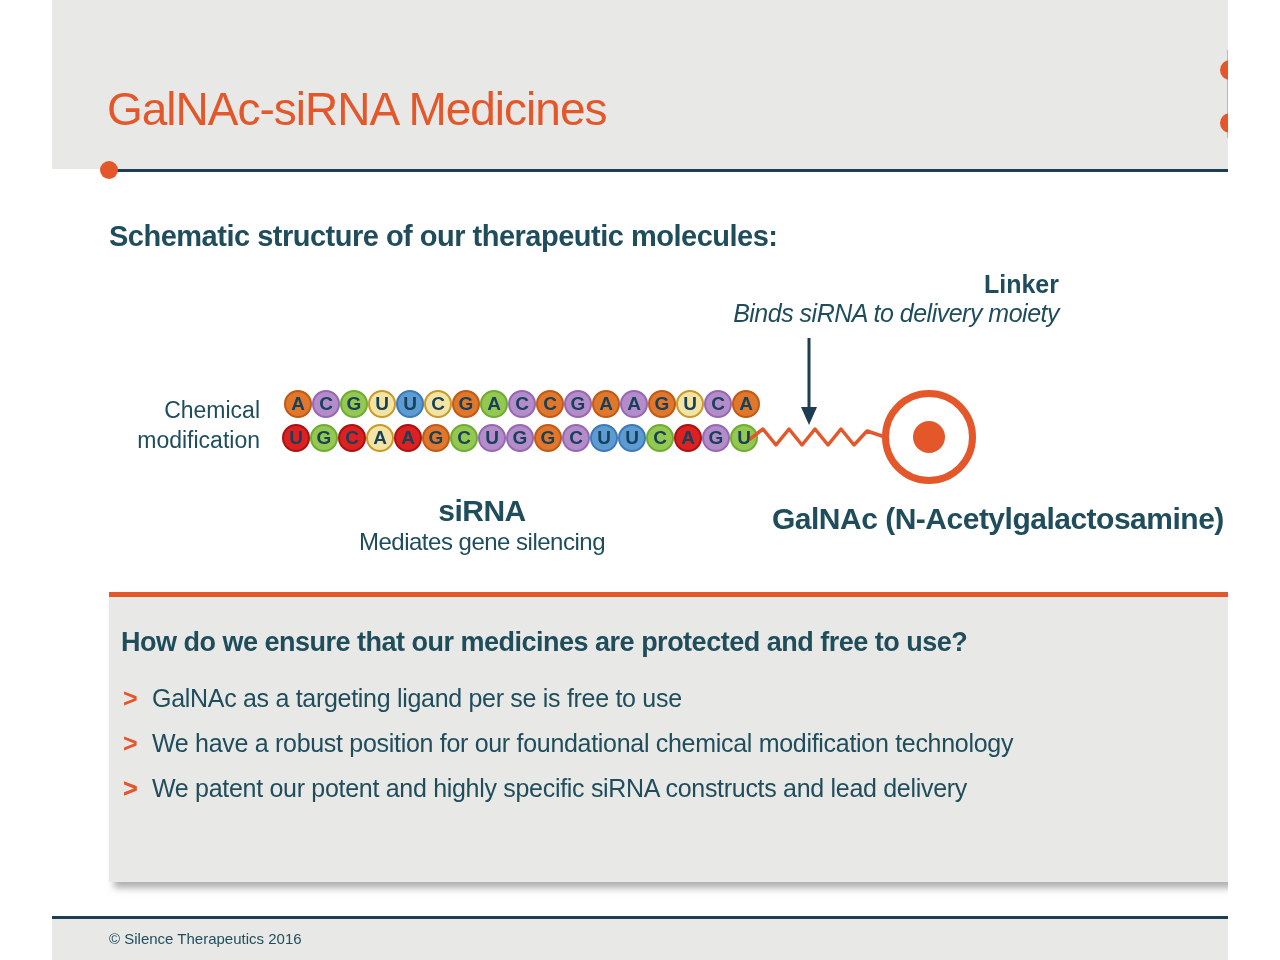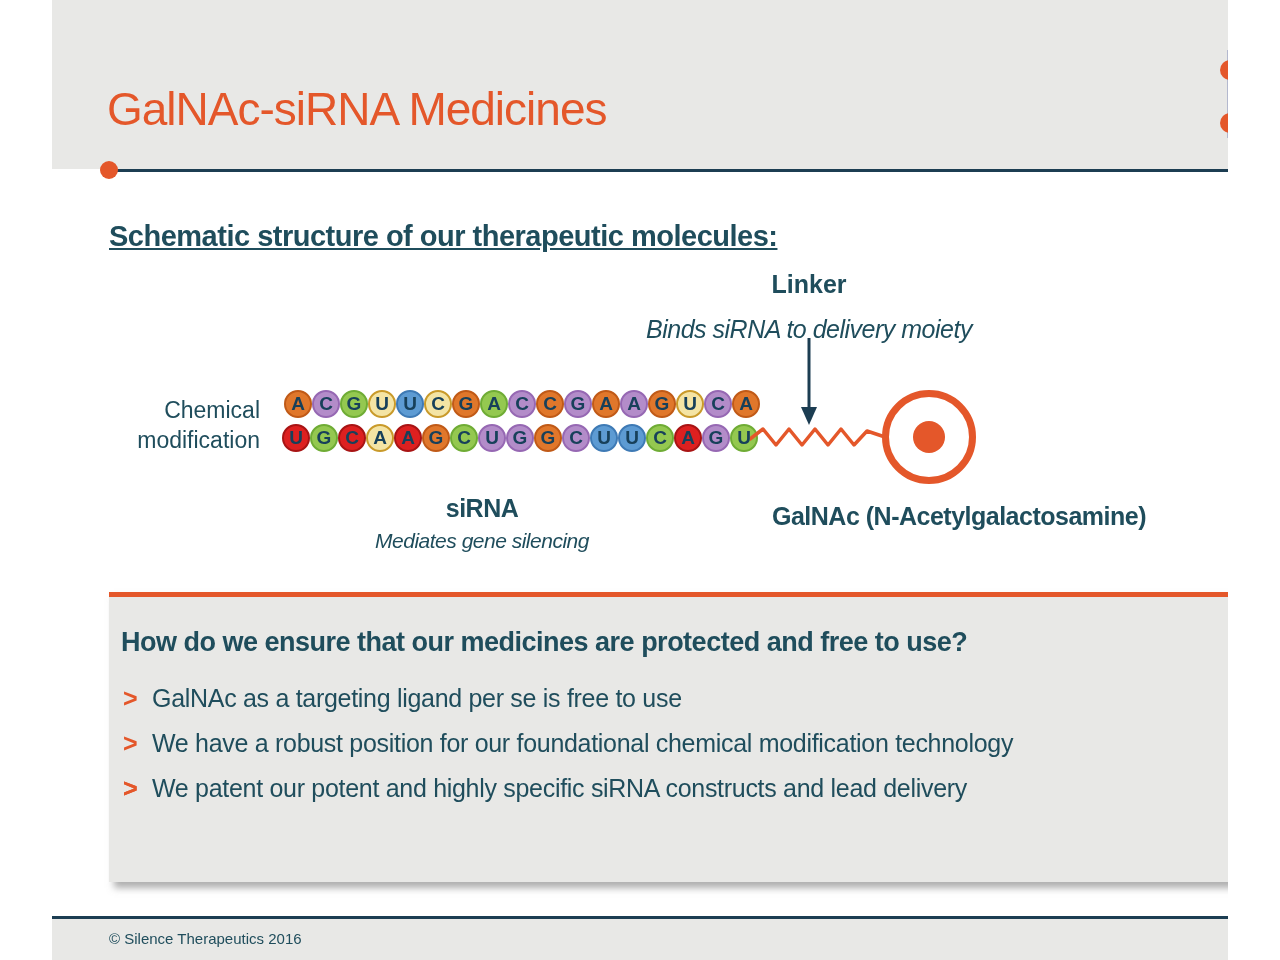--- a/index.html
+++ b/index.html
@@ -21,7 +21,7 @@
   .header-dot { position:absolute; left:48px; top:161px; width:18px; height:18px; border-radius:50%; background:#E4572A; }
 
   
-  .subtitle { position:absolute; left:57px; top:220px; font-size:29px; font-weight:bold; letter-spacing:-0.5px;text-decoration:underline; }
+  .subtitle { position:absolute; left:57px; top:220px; font-size:29px; font-weight:bold; letter-spacing:-0.5px; }
 
   
   .linker-block { position:absolute; left:507px; top:270px; width:500px; text-align:center; }

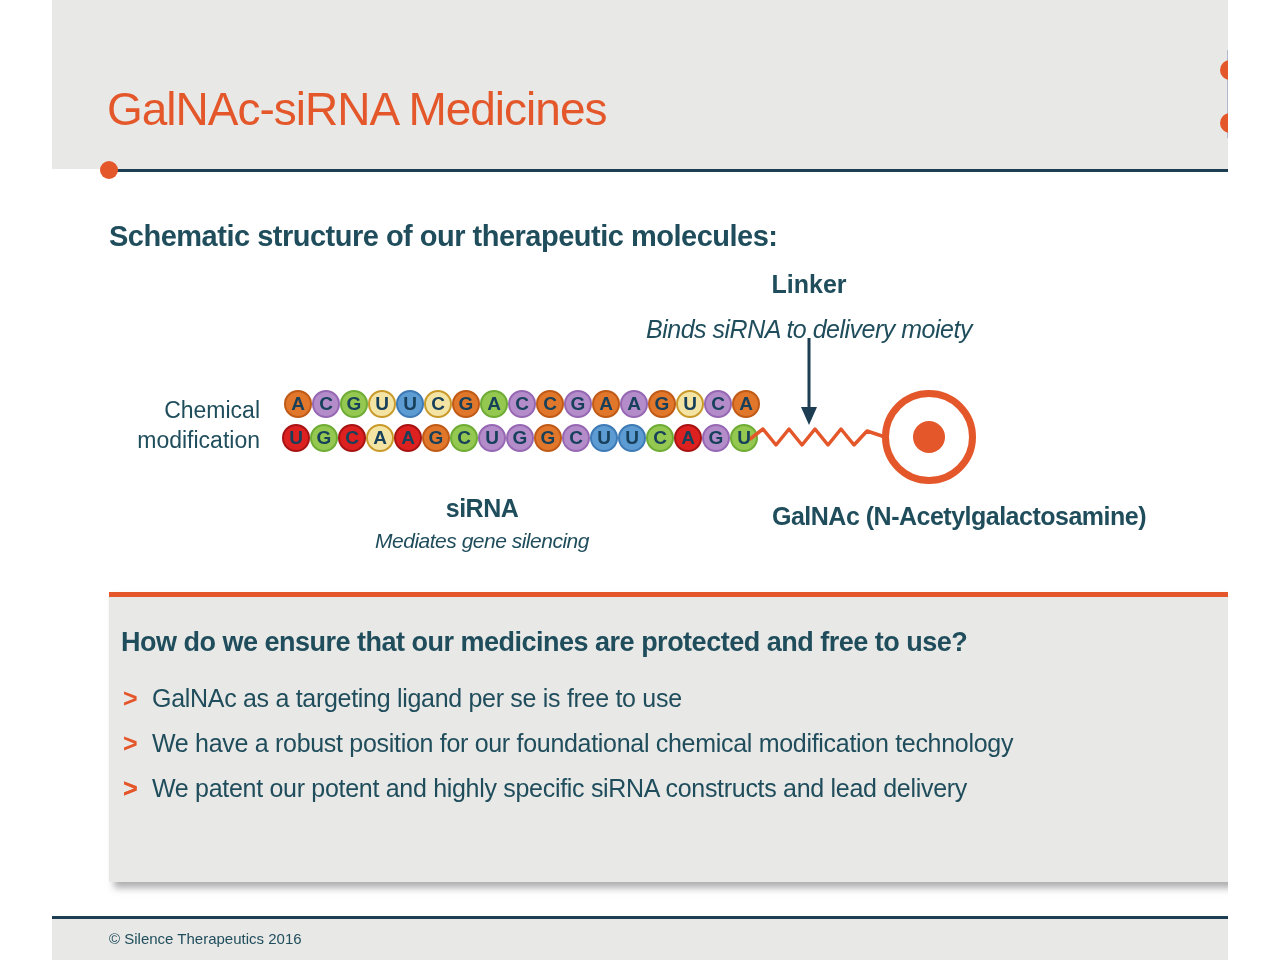--- a/index.html
+++ b/index.html
@@ -24,7 +24,7 @@
   .subtitle { position:absolute; left:57px; top:220px; font-size:29px; font-weight:bold; letter-spacing:-0.5px; }
 
   
-  .linker-block { position:absolute; left:507px; top:270px; width:500px; text-align:center; }
+  .linker-block { position:absolute; left:507px; top:270px; width:500px; text-align:right; }
   .linker-title { font-size:25px; font-weight:bold; }
   .linker-desc  { font-size:25px; font-style:italic; margin-top:16px; letter-spacing:-0.5px; }
   .down-arrow { position:absolute; left:746px; top:338px; }

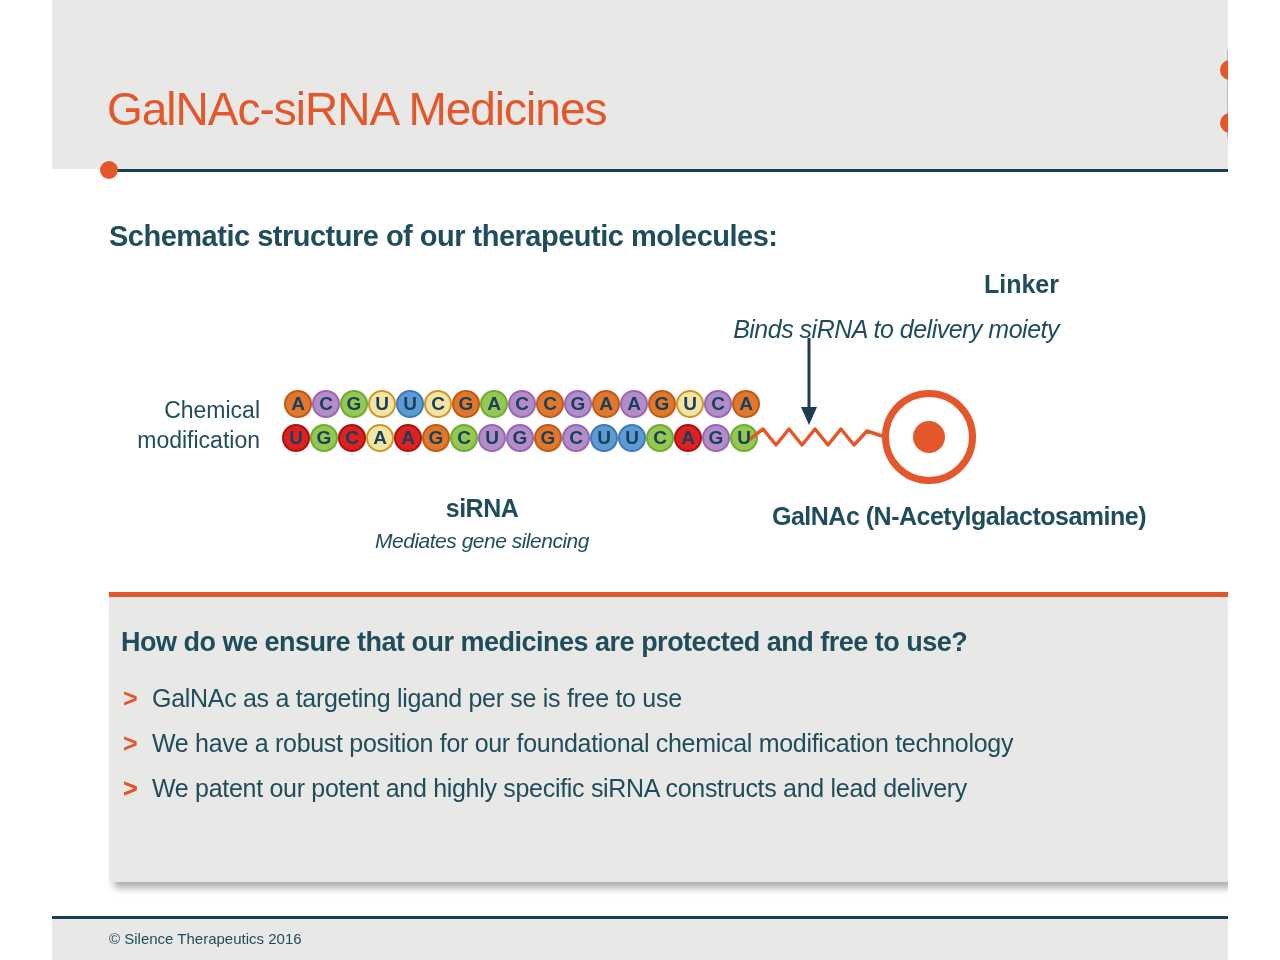--- a/index.html
+++ b/index.html
@@ -26,7 +26,7 @@
   
   .linker-block { position:absolute; left:507px; top:270px; width:500px; text-align:right; }
   .linker-title { font-size:25px; font-weight:bold; }
-  .linker-desc  { font-size:25px; font-style:italic; margin-top:16px; letter-spacing:-0.5px; }
+  .linker-desc  { font-size:25px; font-style:italic; margin-top:0; letter-spacing:-0.5px; }
   .down-arrow { position:absolute; left:746px; top:338px; }
 
   .chem-label { position:absolute; left:18px; top:395px; width:190px; text-align:right; font-size:23px; line-height:30px; }

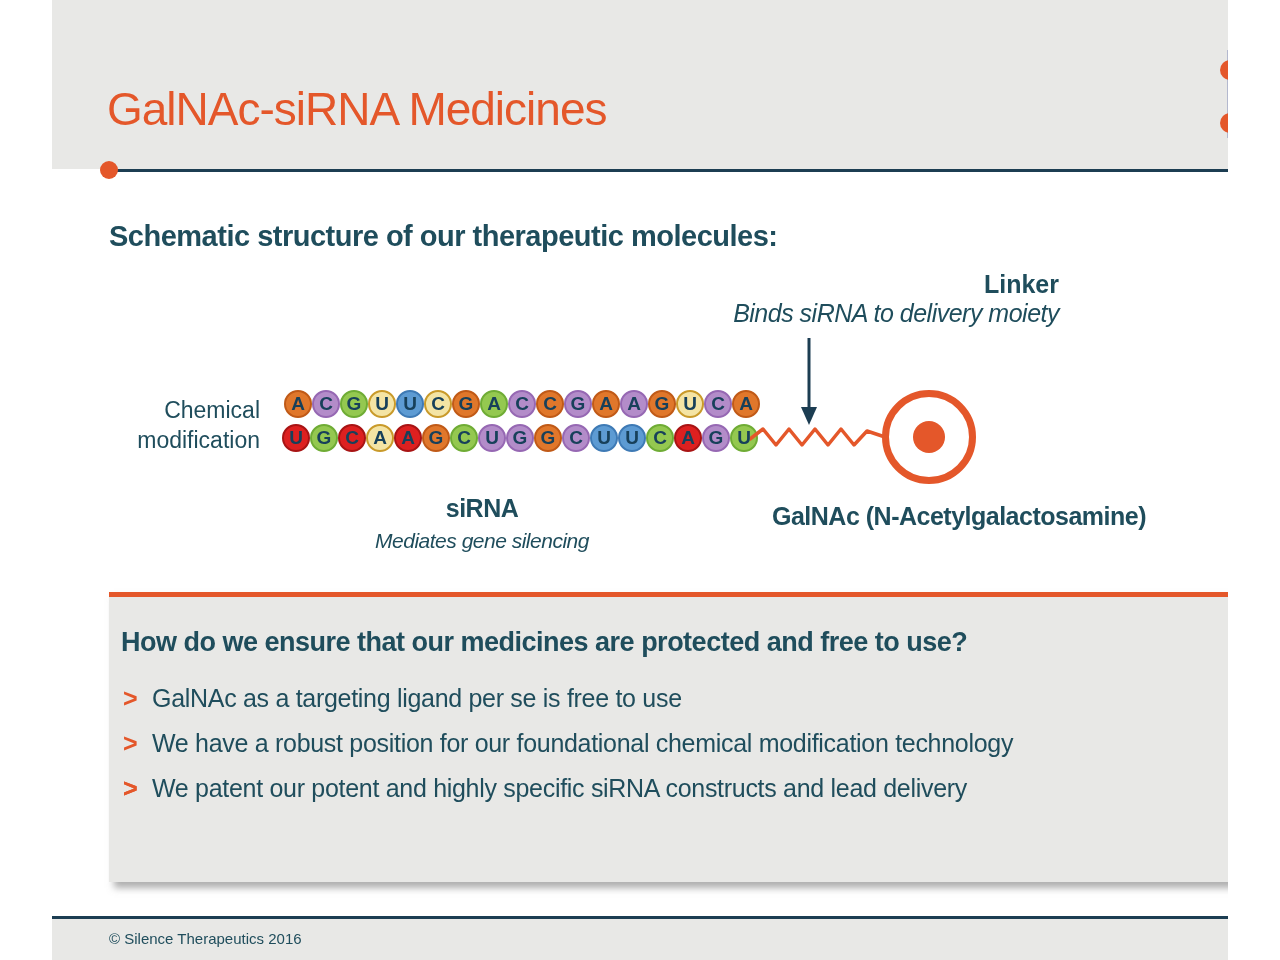--- a/index.html
+++ b/index.html
@@ -54,7 +54,7 @@
 
   .sirna-block { position:absolute; left:230px; top:494px; width:400px; text-align:center; }
   .galnac-block { position:absolute; left:720px; top:502px; width:500px; }
-  .part-title { font-size:25px; font-weight:bold; letter-spacing:-0.5px; }
+  .part-title { font-size:30px; font-weight:bold; letter-spacing:-0.5px; }
   .part-desc  { font-size:21px; font-style:italic; margin-top:6px; letter-spacing:-0.5px; }
 
   

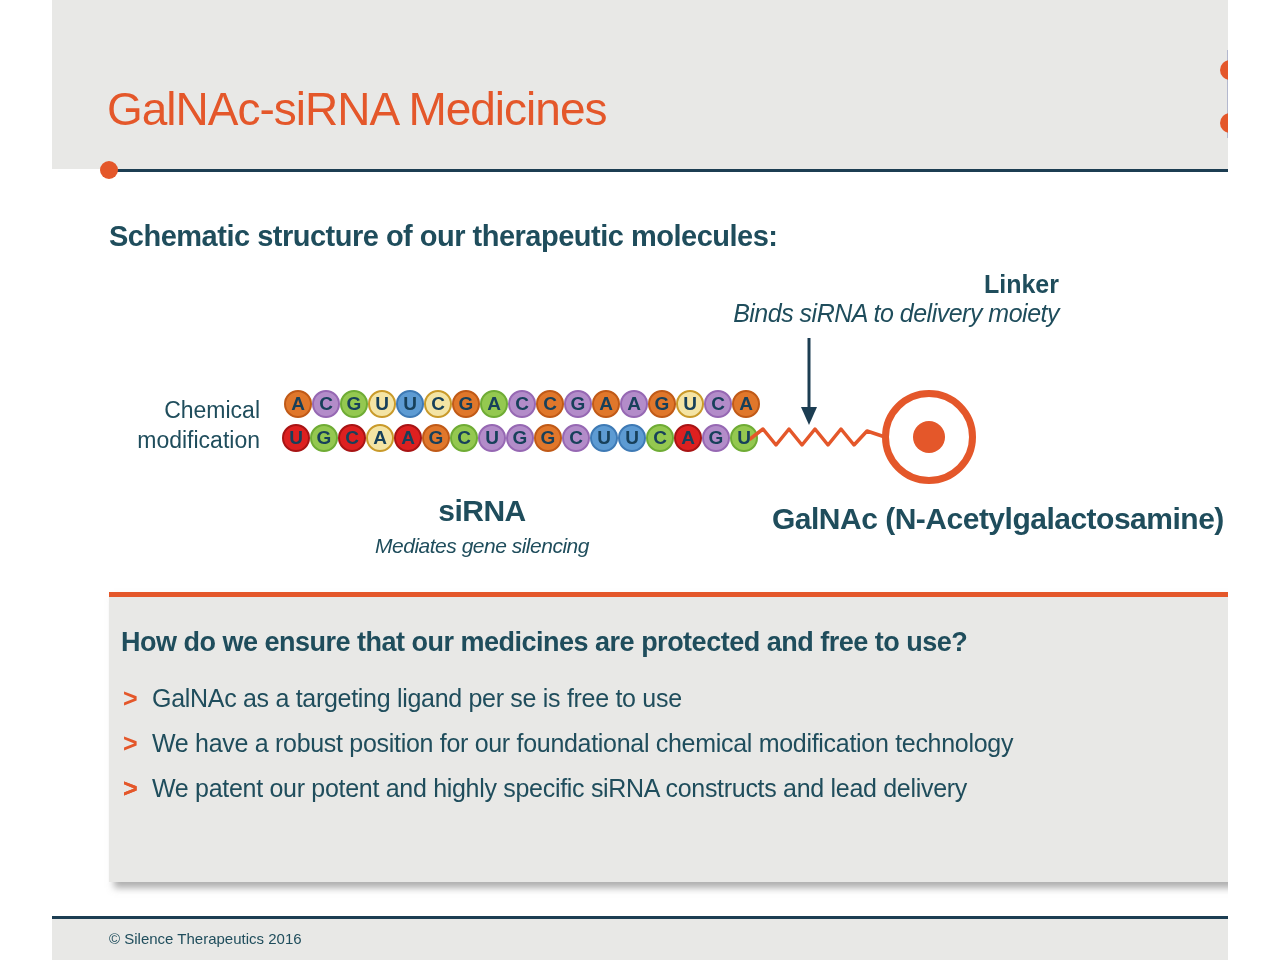--- a/index.html
+++ b/index.html
@@ -55,7 +55,7 @@
   .sirna-block { position:absolute; left:230px; top:494px; width:400px; text-align:center; }
   .galnac-block { position:absolute; left:720px; top:502px; width:500px; }
   .part-title { font-size:30px; font-weight:bold; letter-spacing:-0.5px; }
-  .part-desc  { font-size:21px; font-style:italic; margin-top:6px; letter-spacing:-0.5px; }
+  .part-desc  { font-size:24px; letter-spacing:-0.5px; }
 
   
   .qbox {

